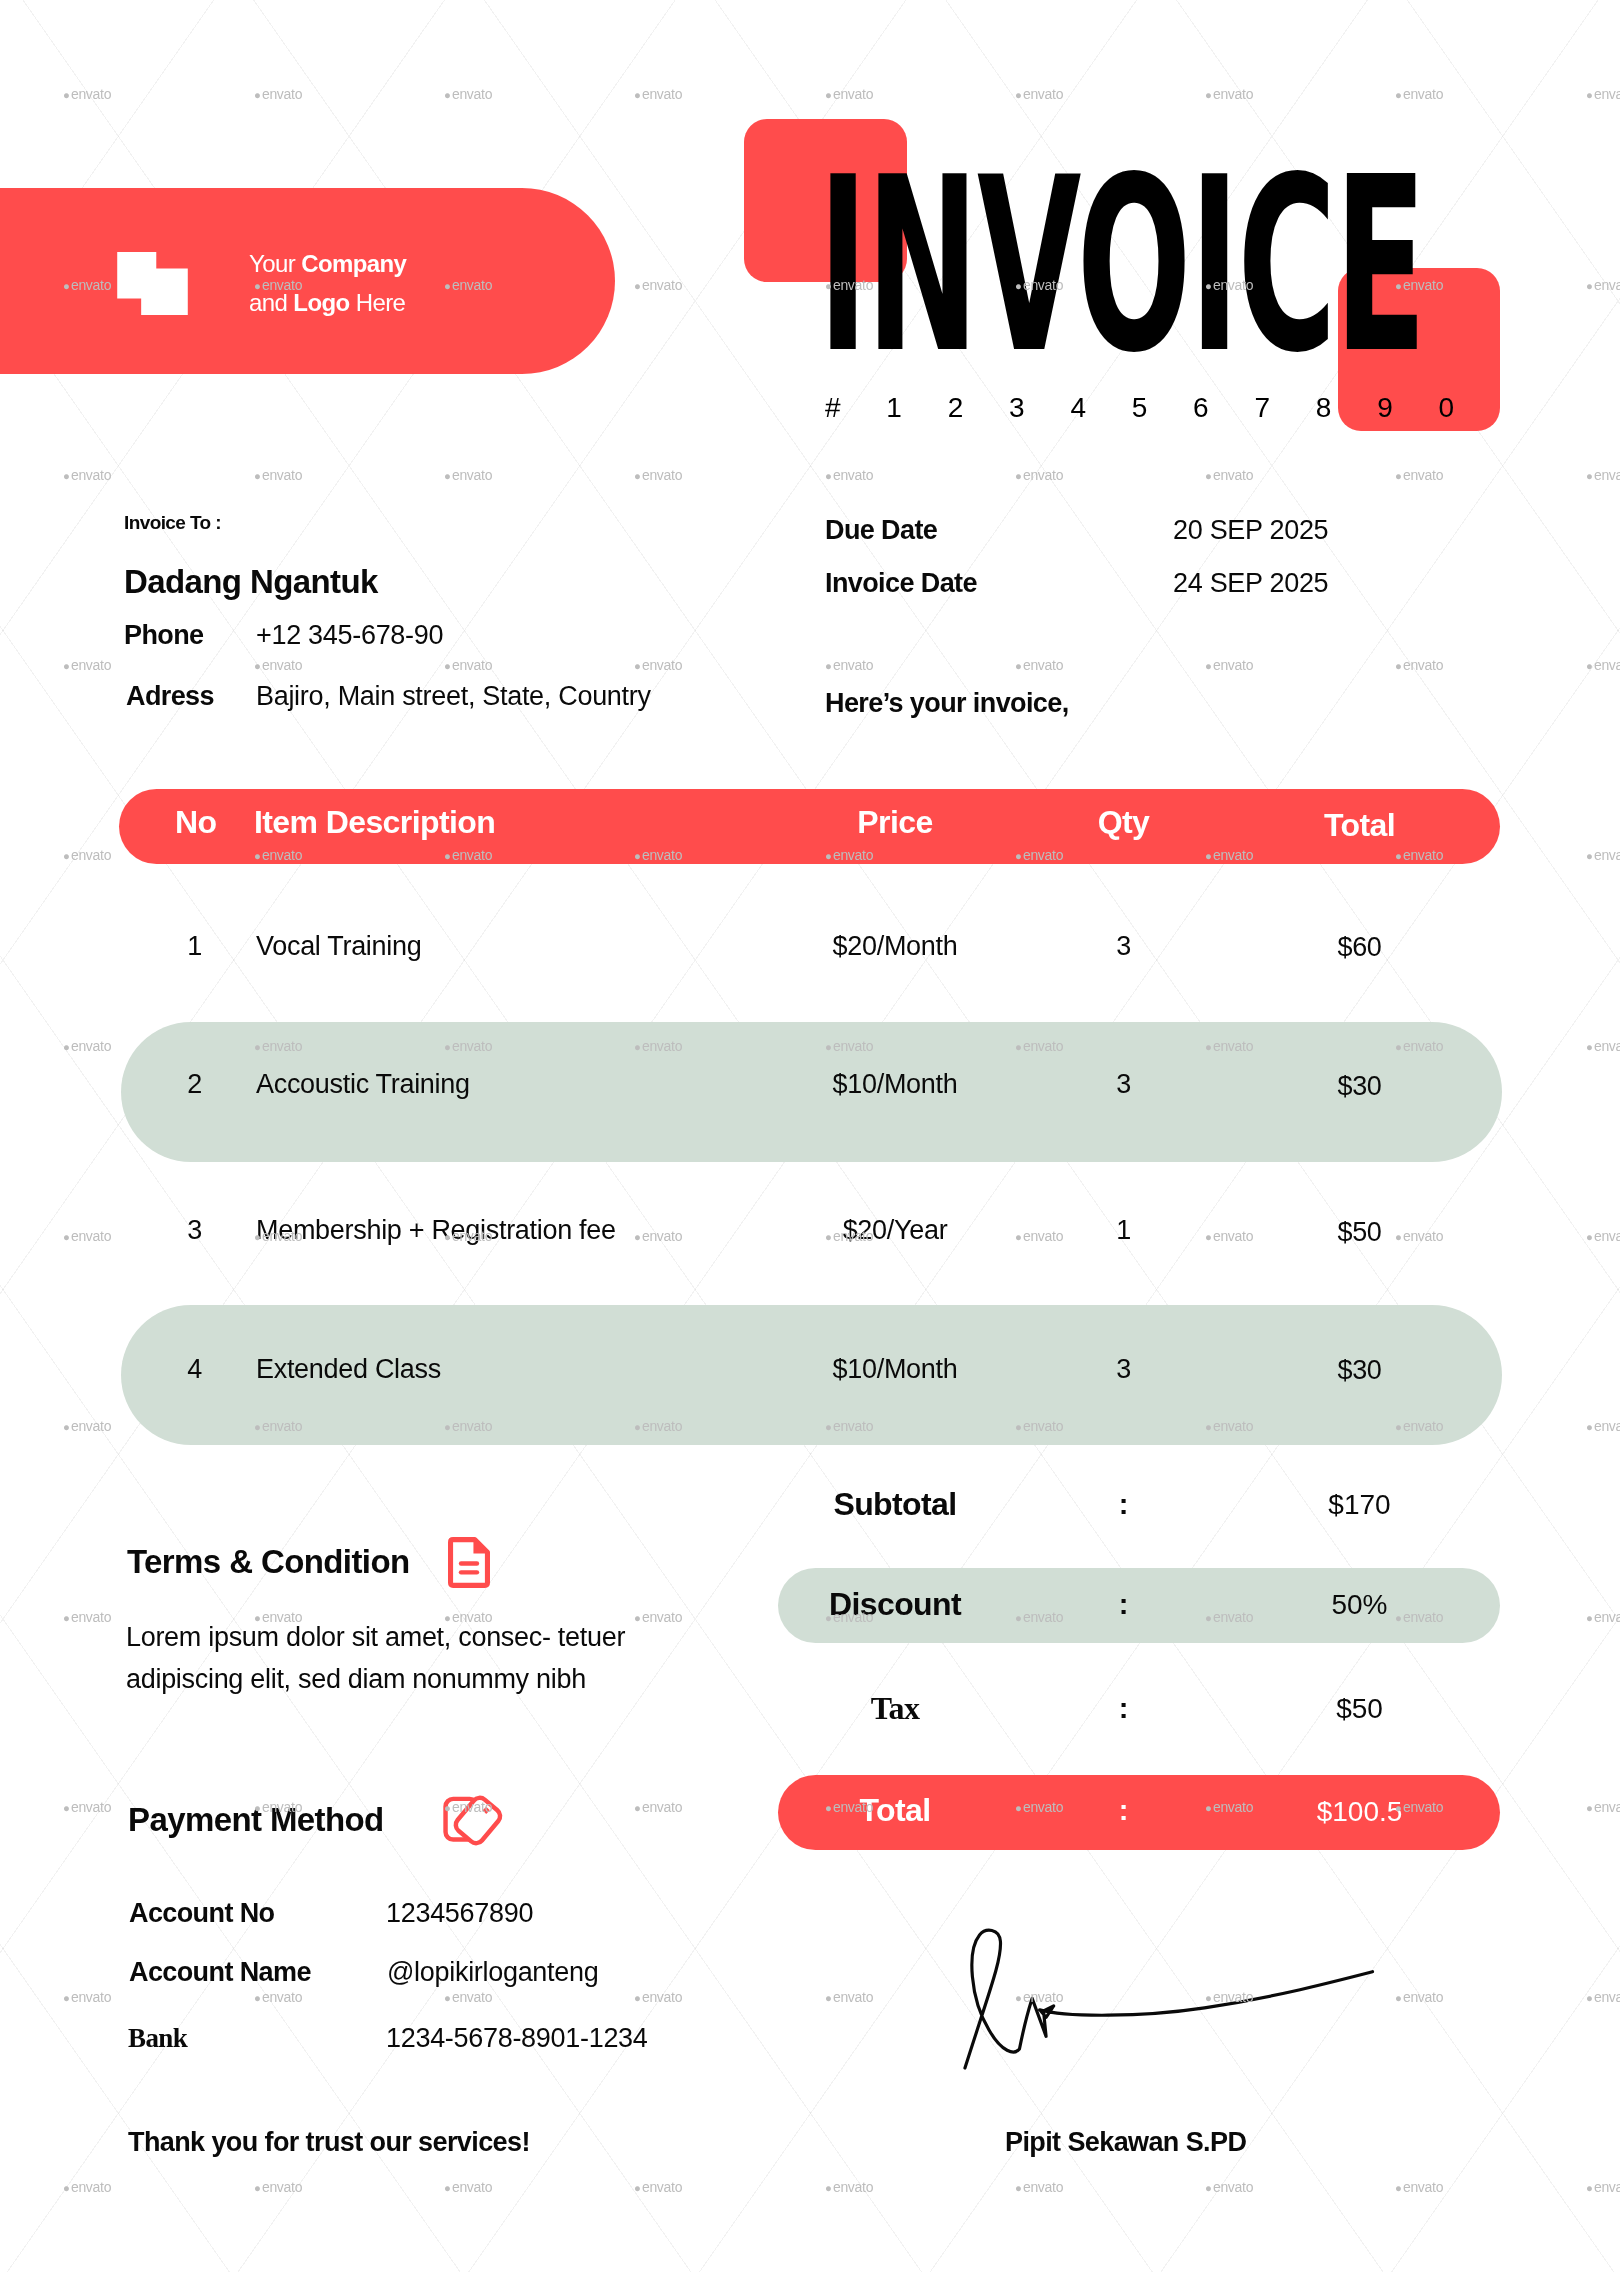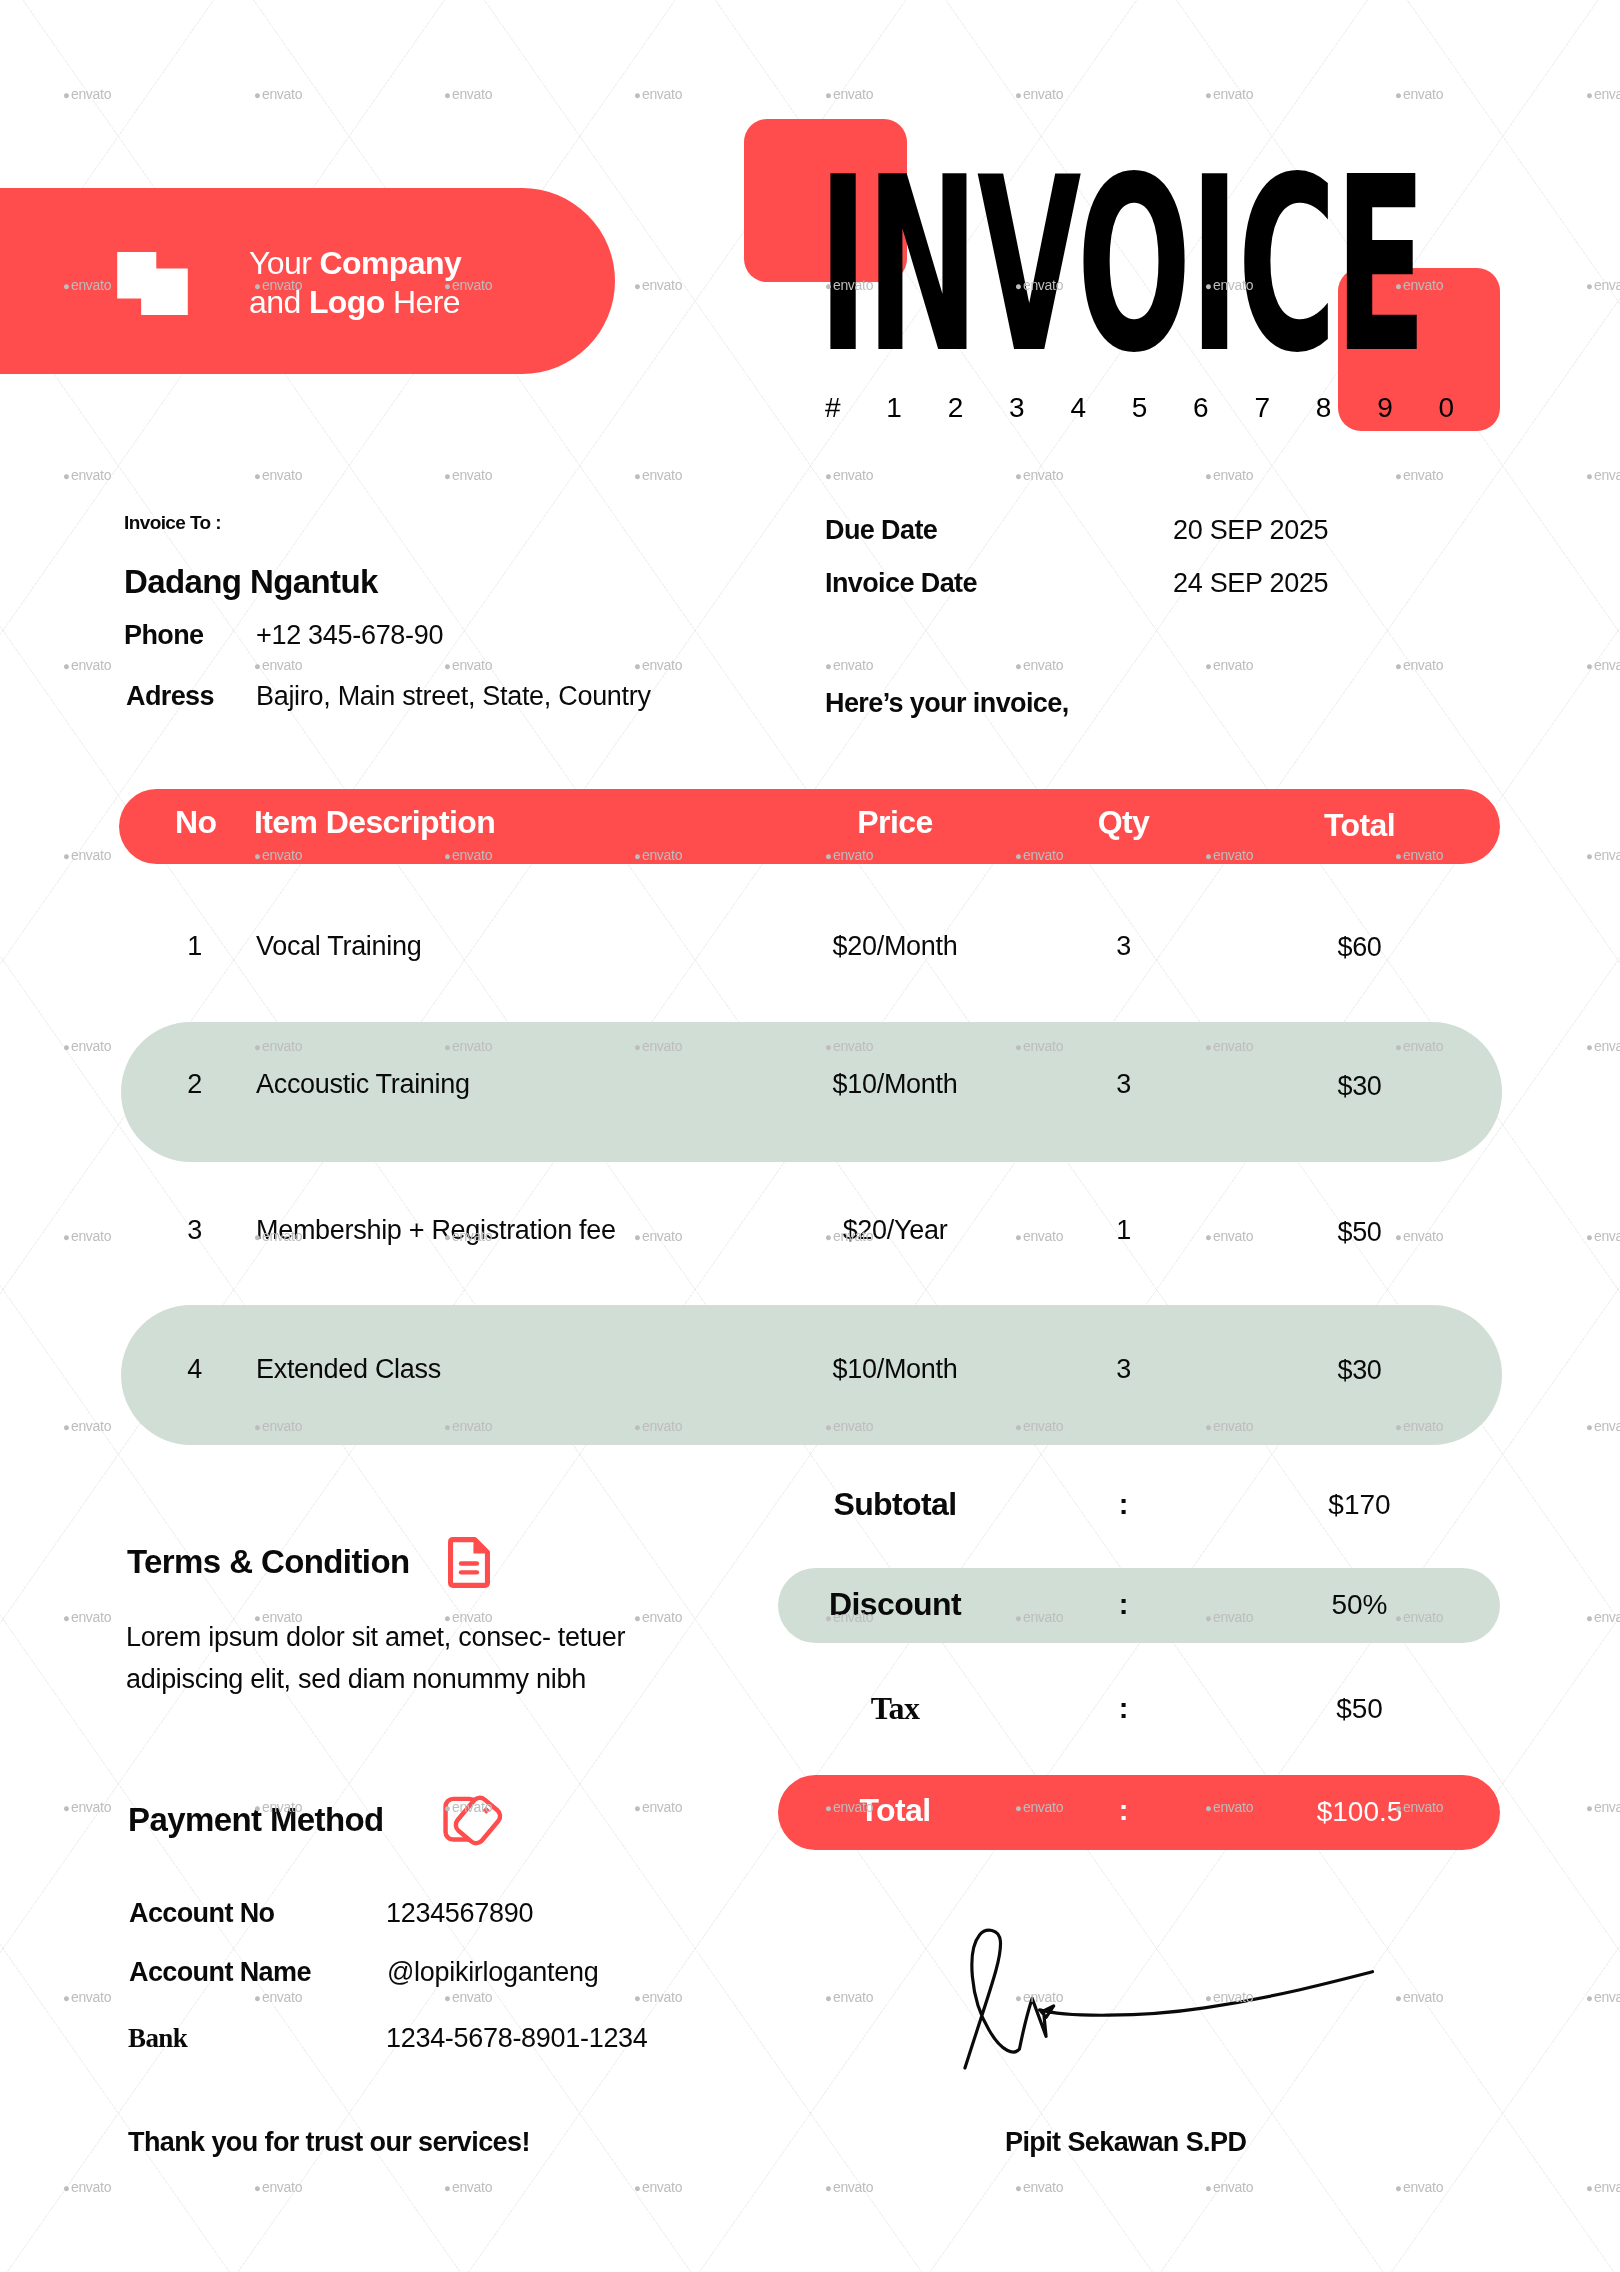--- a/index.html
+++ b/index.html
@@ -29,7 +29,7 @@
   
   .logo-bar { left:0; top:188px; width:615px; height:186px; border-radius:0 93px 93px 0; }
   .logo-mark { left:117px; top:252px; width:71px; height:63px; }
-  .logo-text { left:249px; top:244px; color:#fff; font-size:32px; line-height:39px; letter-spacing:-0.6px; }
+  .logo-text { left:249px; top:244px; color:#fff; font-size:24px; line-height:39px; letter-spacing:-0.6px; }
   .logo-text b { font-weight:bold; }
 
   .sq1 { left:744px; top:119px; width:163px; height:163px; border-radius:23px; }

